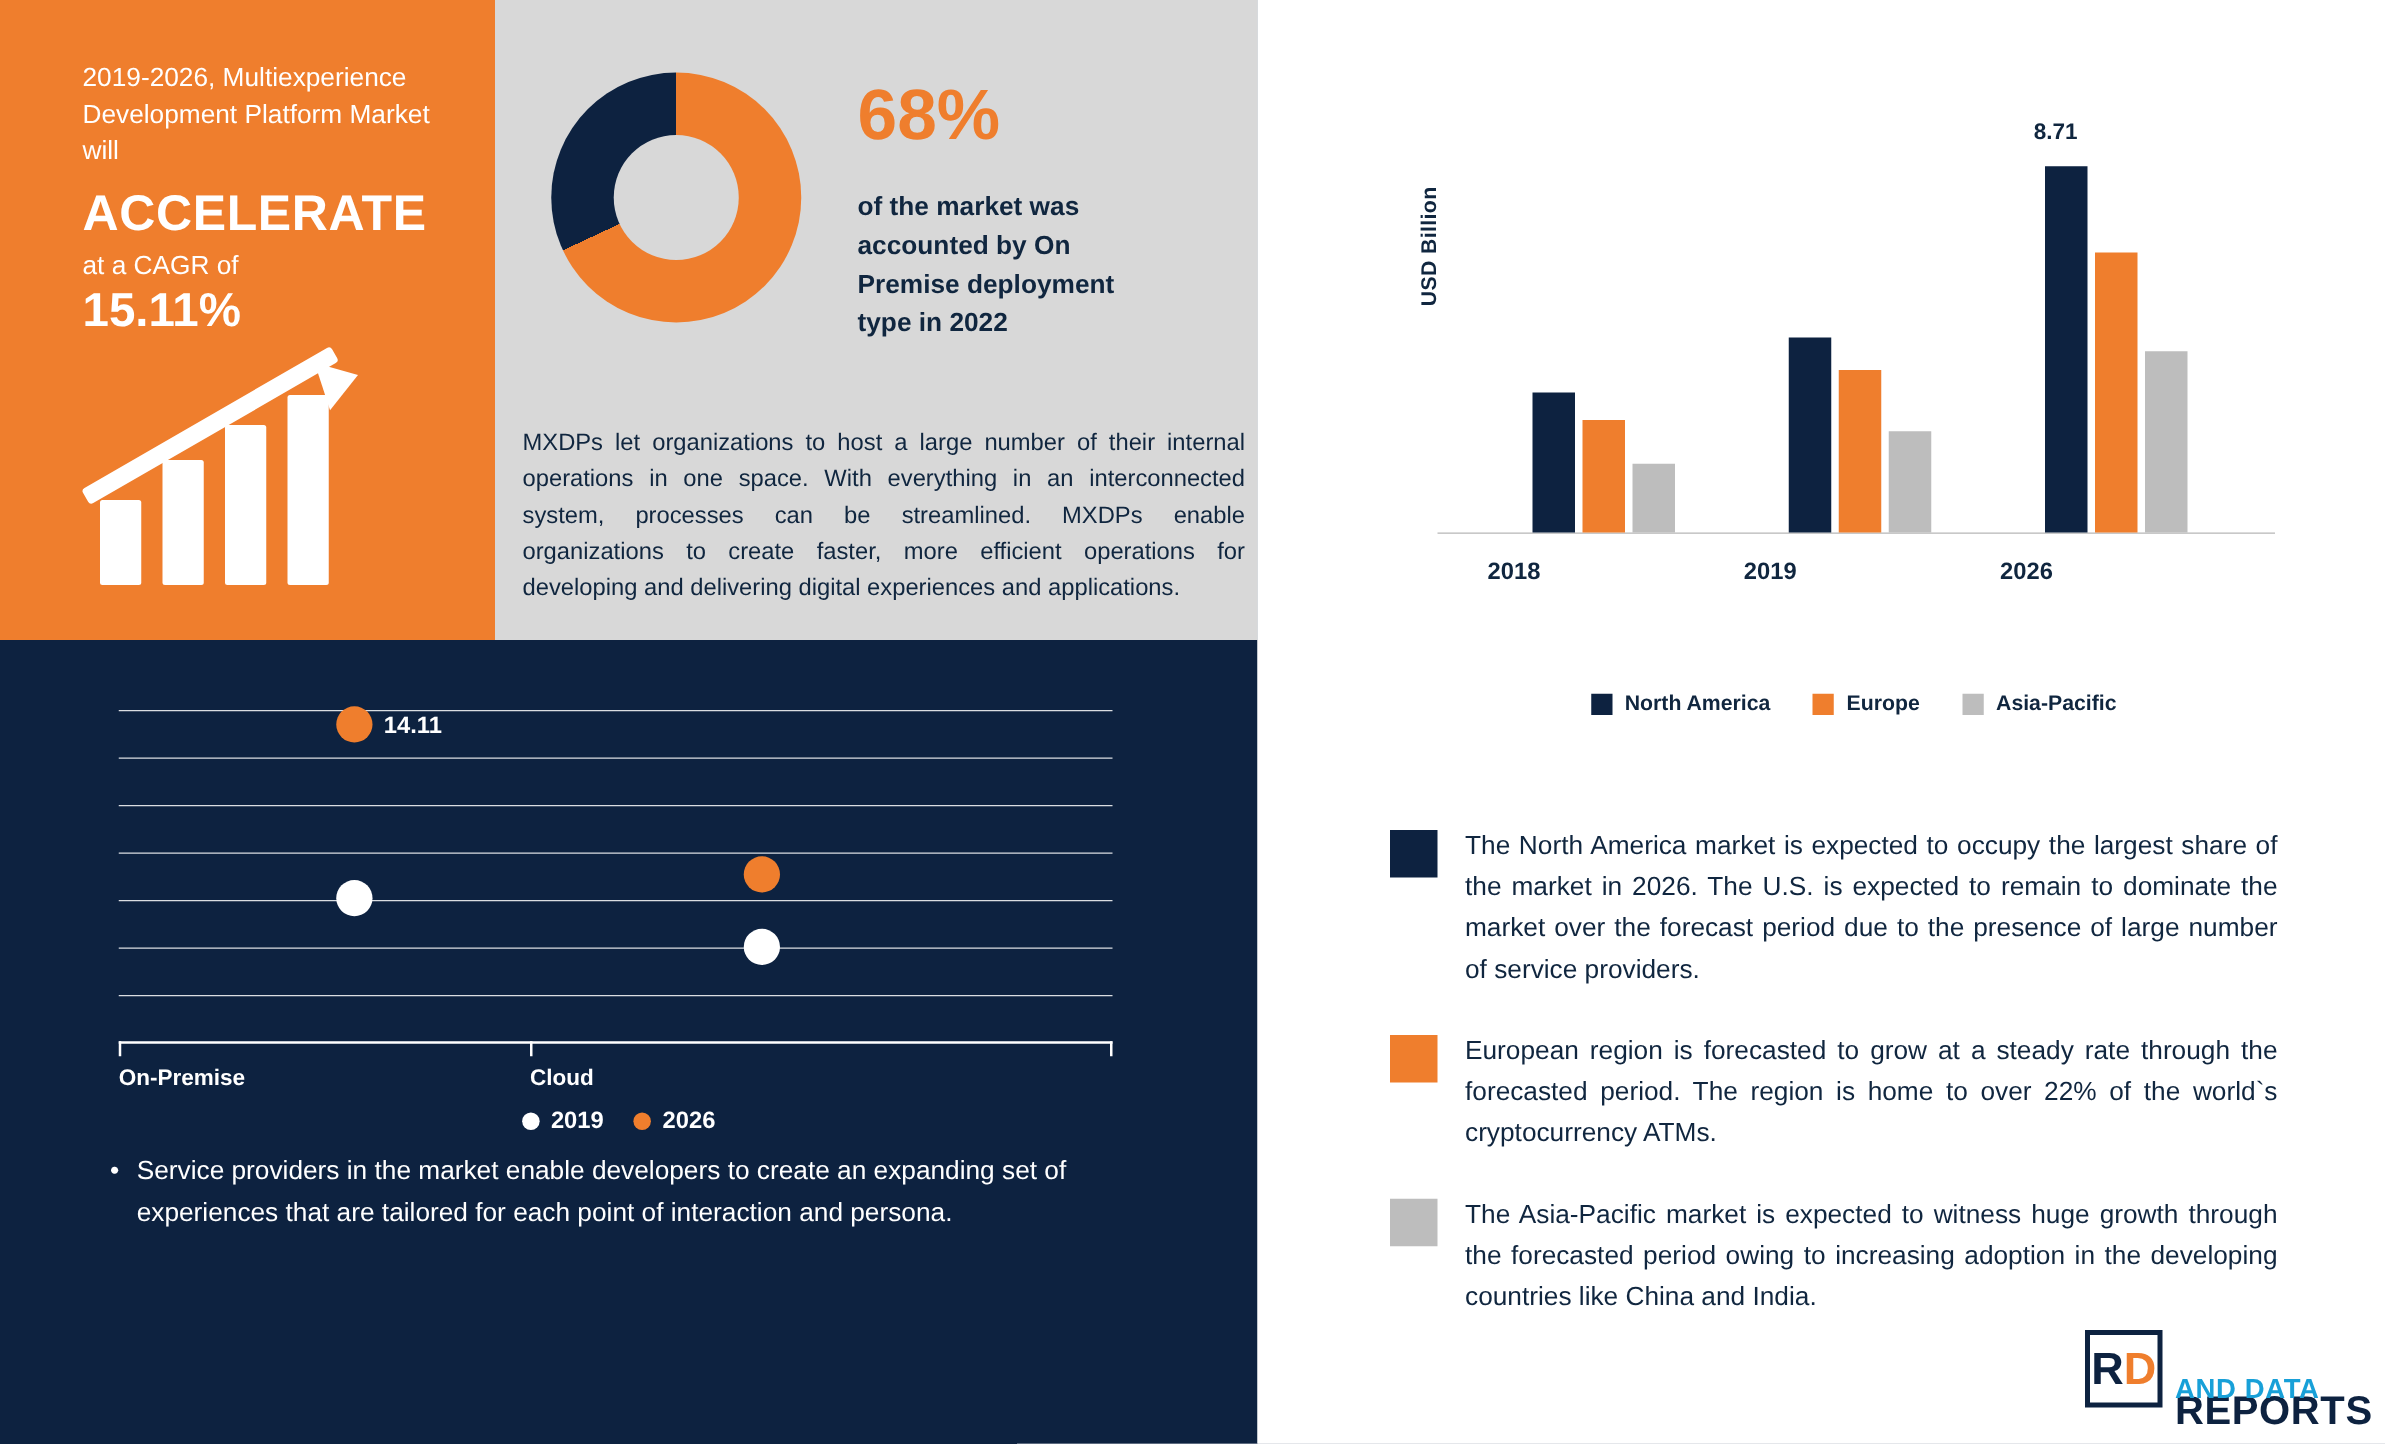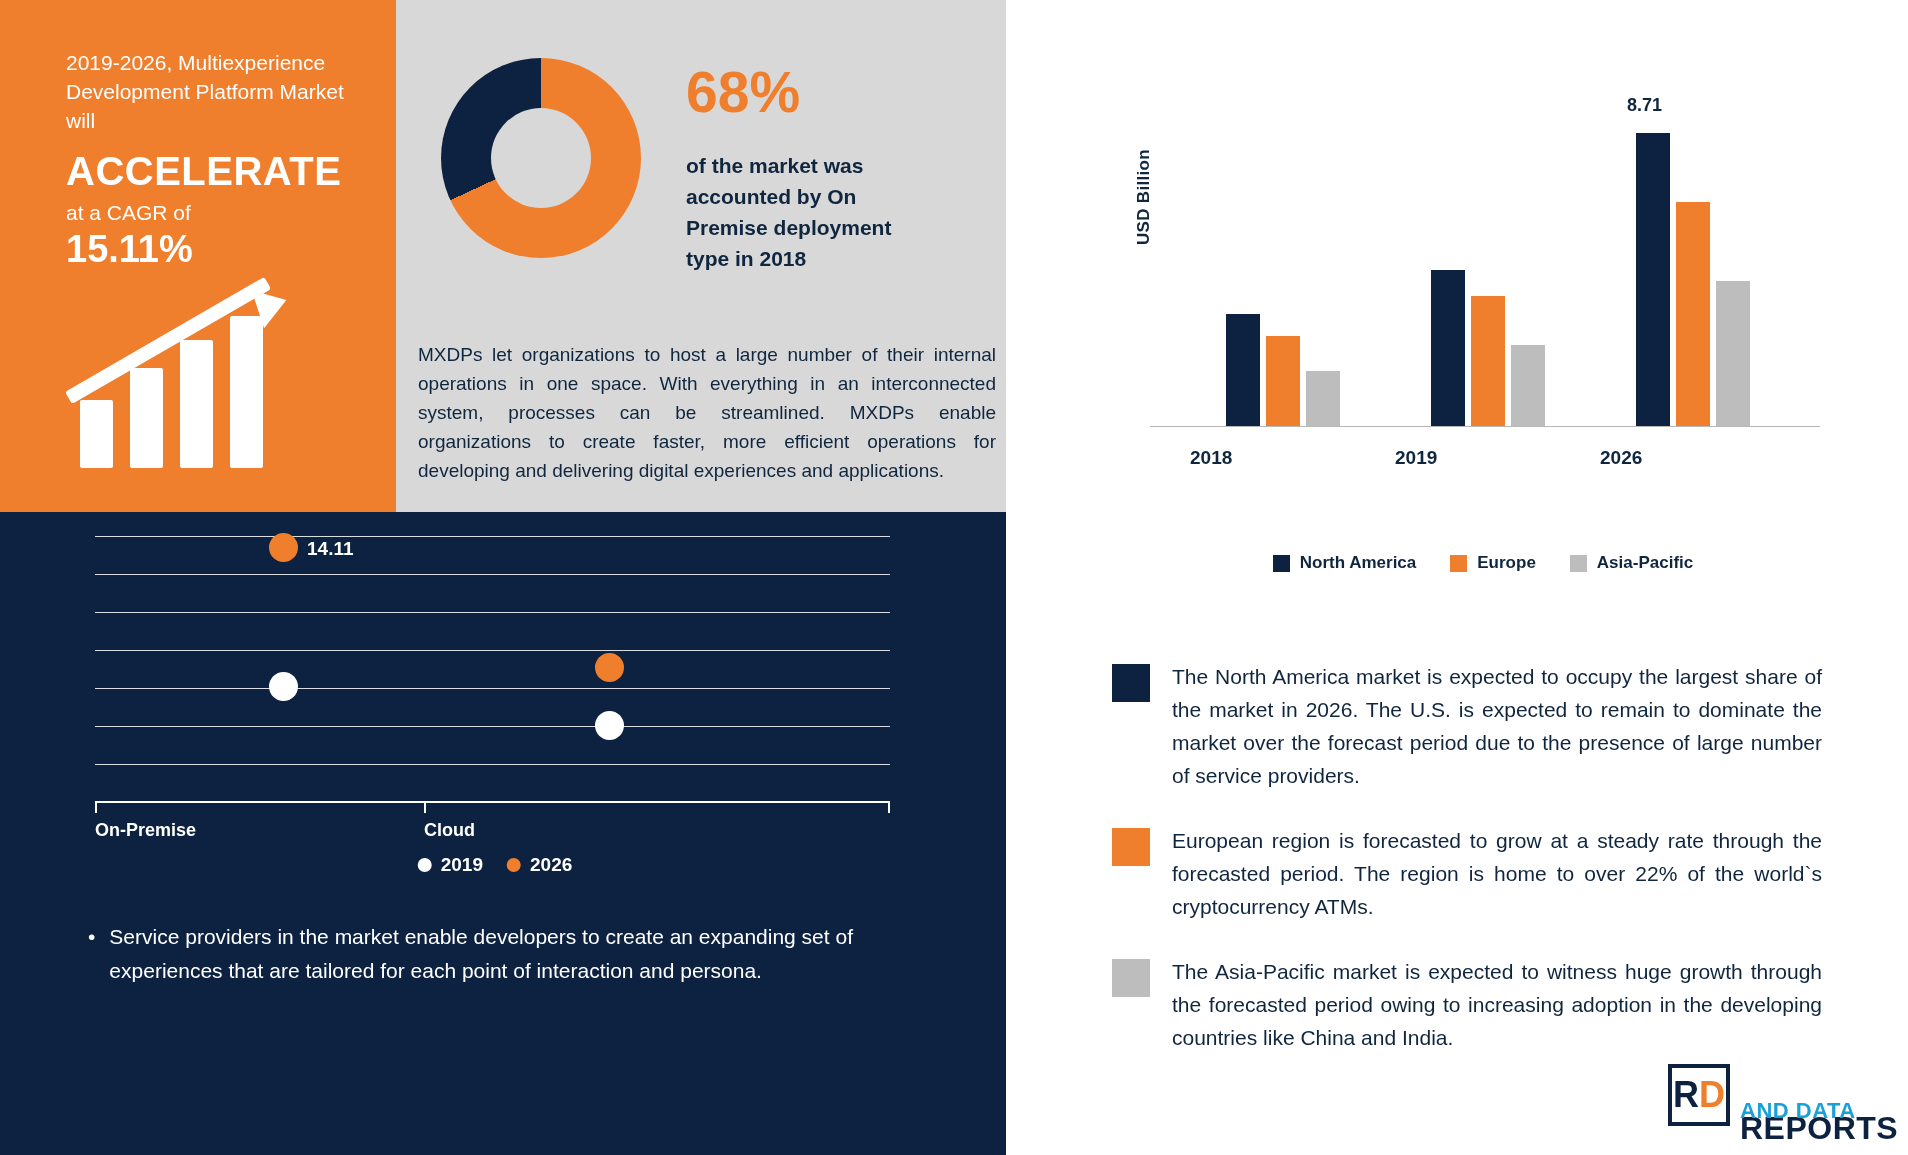--- a/index.html
+++ b/index.html
@@ -116,7 +116,7 @@
         <div class="donut-hole"></div>
       </div>
       <div class="pct">68%</div>
-      <div class="pct-sub">of the market was accounted by On Premise deployment type in 2018</div>
+      <div class="pct-sub">of the market was accounted by On Premise deployment type in 2022</div>
       <div class="grey-para">MXDPs let organizations to host a large number of their internal operations in one space. With everything in an interconnected system, processes can be streamlined. MXDPs enable organizations to create faster, more efficient operations for developing and delivering digital experiences and applications.</div>
     </div>
 

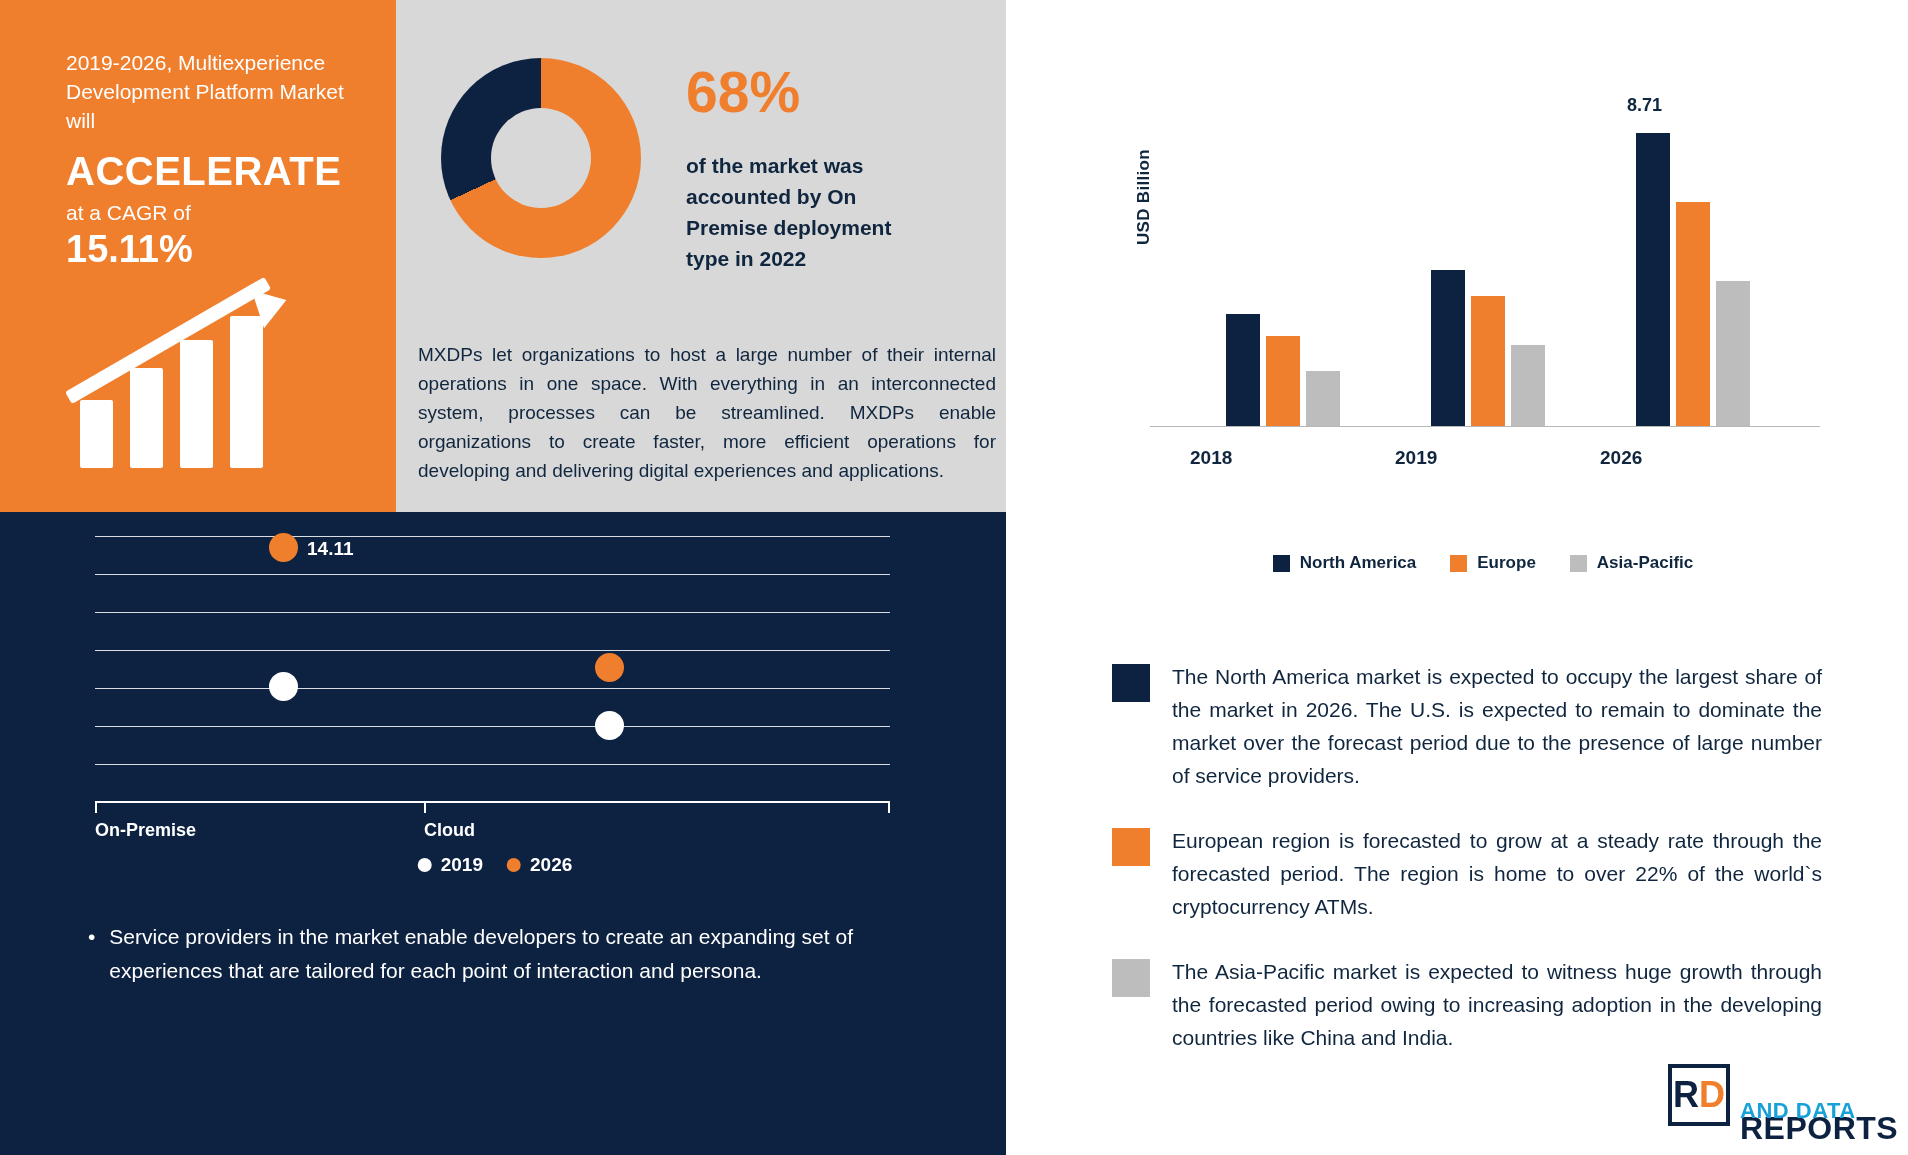--- a/index.html
+++ b/index.html
@@ -40,7 +40,7 @@
   .grey-para{position:absolute;left:22px;top:340px;width:578px;color:#10263f;font-size:19px;line-height:29px;text-align:justify;}
 
   
-  .dotplot{position:absolute;left:95px;top:536px;width:800px;height:300px;}
+  .dotplot{position:absolute;left:95px;top:568px;width:800px;height:300px;}
   .grid-line{position:absolute;left:0;width:795px;height:1px;background:#ffffff;opacity:.85;}
   .dot{position:absolute;width:29px;height:29px;border-radius:50%;}
   .dot-orange{background:#ef7e2d;}

